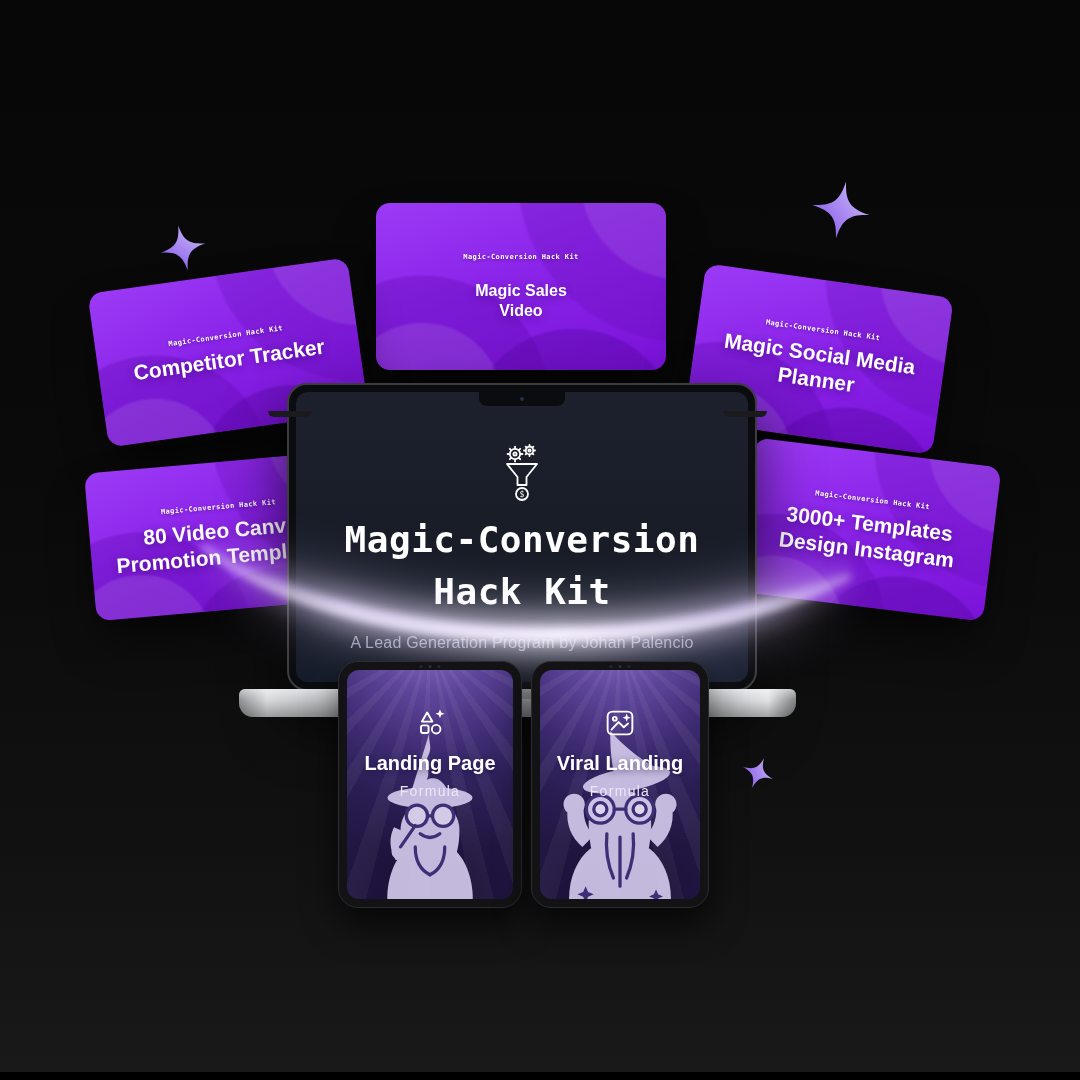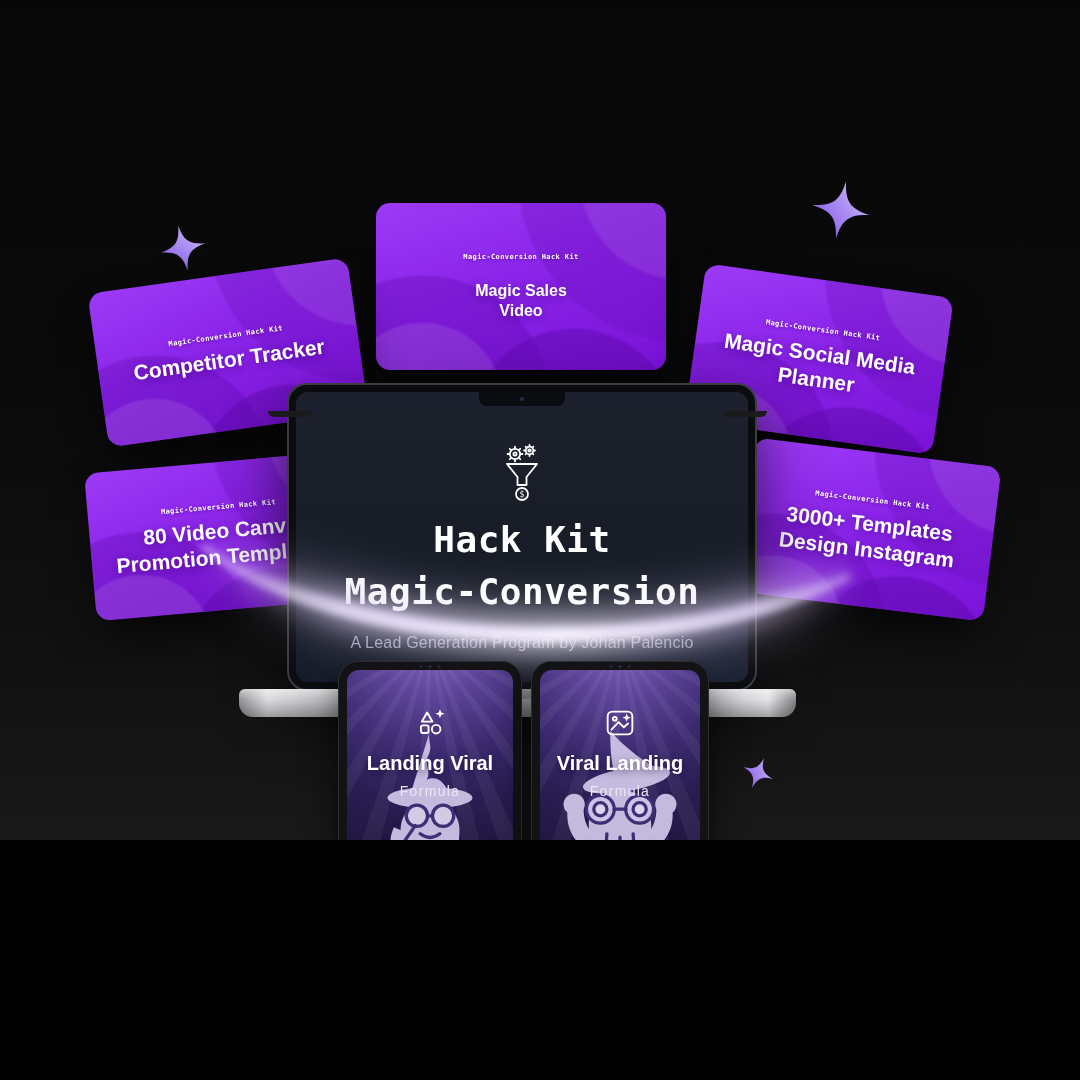--- a/index.html
+++ b/index.html
@@ -3,7 +3,7 @@
 <meta charset="utf-8">
 <style>
   html,body{margin:0;padding:0;background:#000;}
-  .stage{position:relative;width:1080px;height:840px;margin:0 auto;overflow:hidden;
+  .stage{position:relative;width:1080px;height:1072px;margin:0 auto;overflow:hidden;
     background:linear-gradient(180deg,#070708 0%,#0a0a0b 45%,#111112 78%,#19191a 100%);
     font-family:"Liberation Sans",sans-serif;}
   

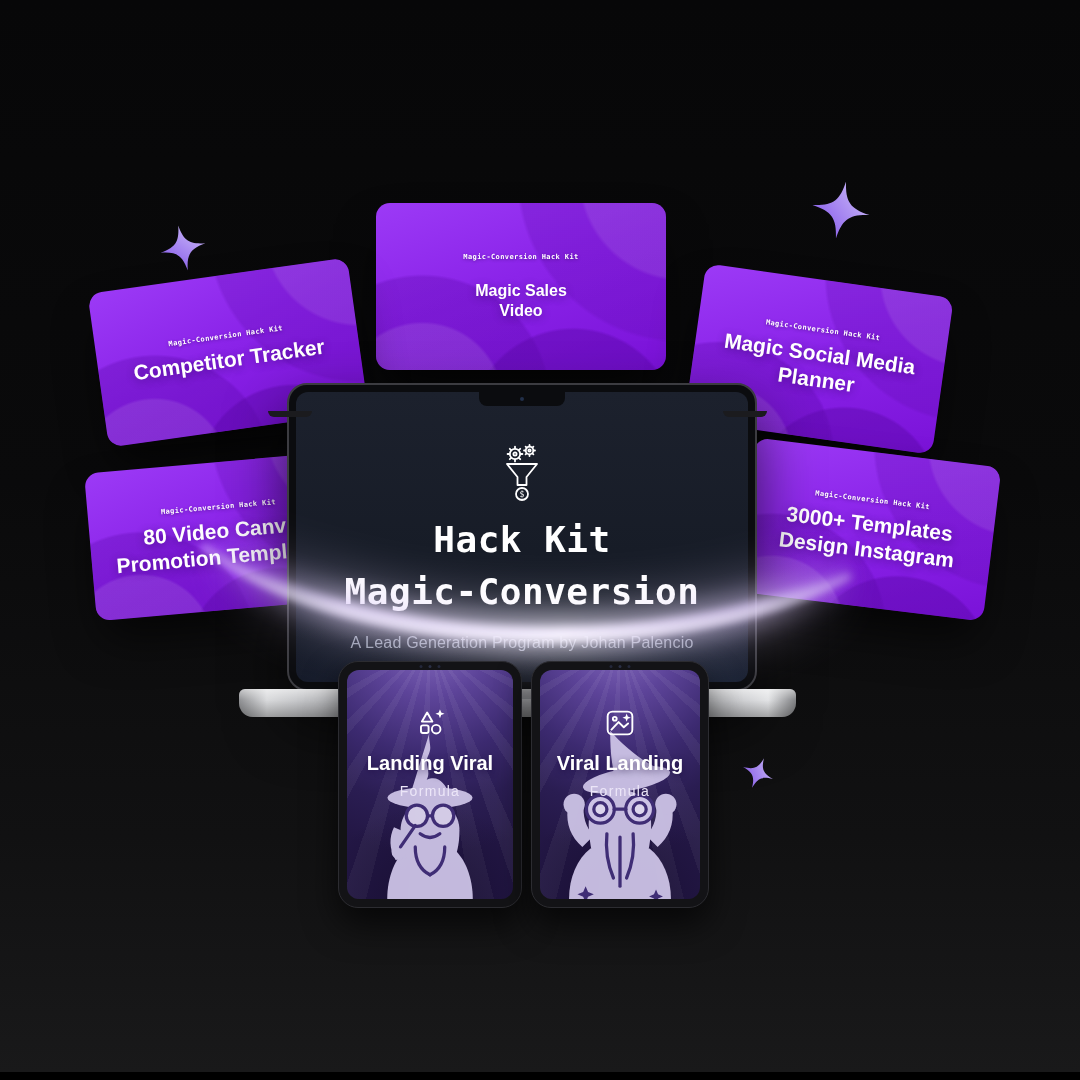--- a/index.html
+++ b/index.html
@@ -171,8 +171,8 @@
           <text x="24" y="53" text-anchor="middle" font-family="DejaVu Sans Mono, monospace" font-size="8" fill="#ffffff" stroke="none">$</text>
         </svg>
         <div class="lp-title">
+          <div>Magic-Conversion</div>
           <div>Hack Kit</div>
-          <div>Magic-Conversion</div>
         </div>
         <div class="lp-sub">A Lead Generation Program by Johan Palencio</div>
       </div>

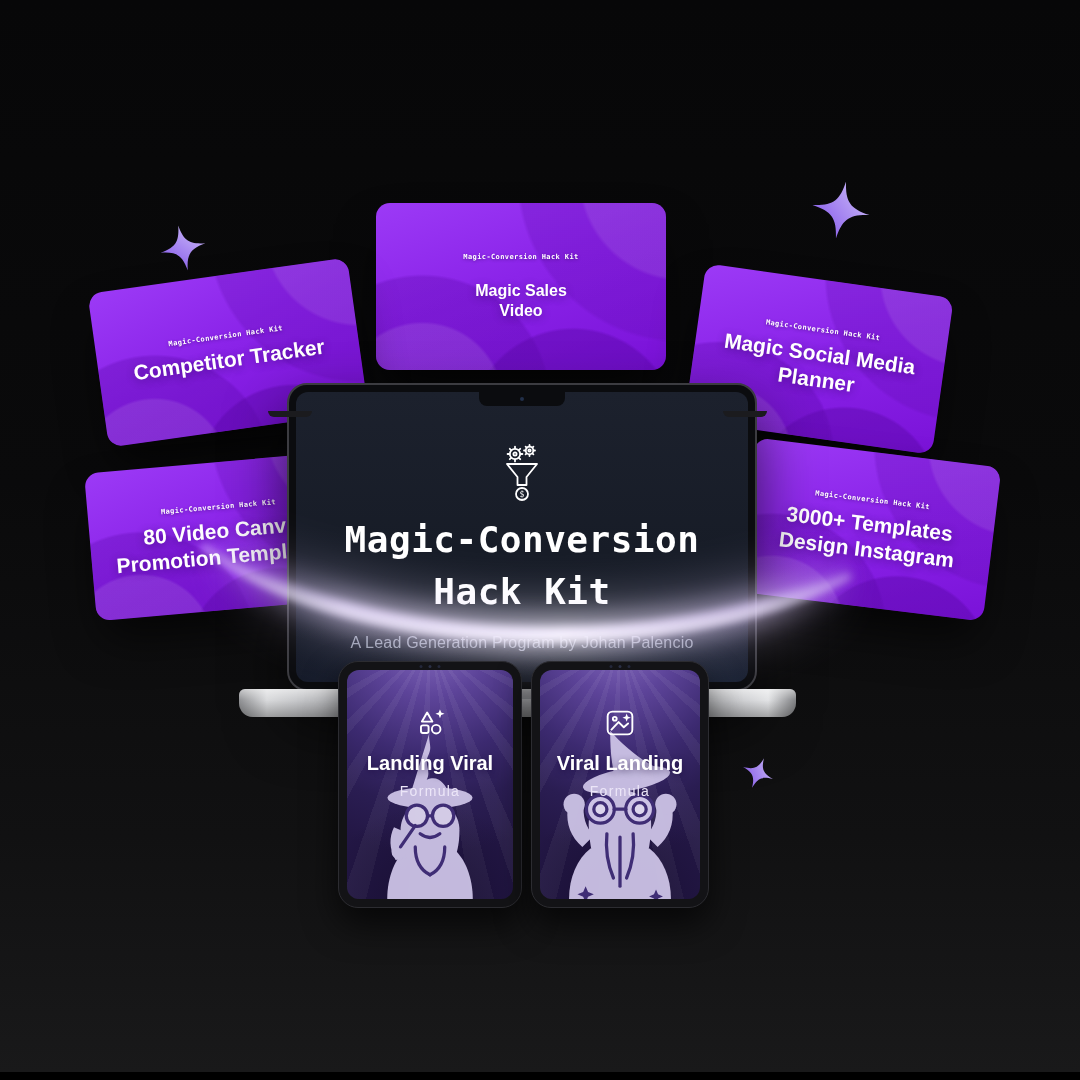--- a/index.html
+++ b/index.html
@@ -216,7 +216,7 @@
         <circle cx="26.5" cy="26.5" r="4.5"></circle>
         <path d="M30.5 5.5 L31.8 9 L35.3 10.3 L31.8 11.6 L30.5 15.1 L29.2 11.6 L25.7 10.3 L29.2 9 Z" fill="#ffffff" stroke="none"></path>
       </svg>
-      <div class="tab-title">Landing Viral</div>
+      <div class="tab-title">Landing Page</div>
       <div class="tab-sub">Formula</div>
       <svg class="wizard" width="164" height="176" viewBox="0 0 200 215">
         <g fill="#cdc3e6" opacity="0.95">

